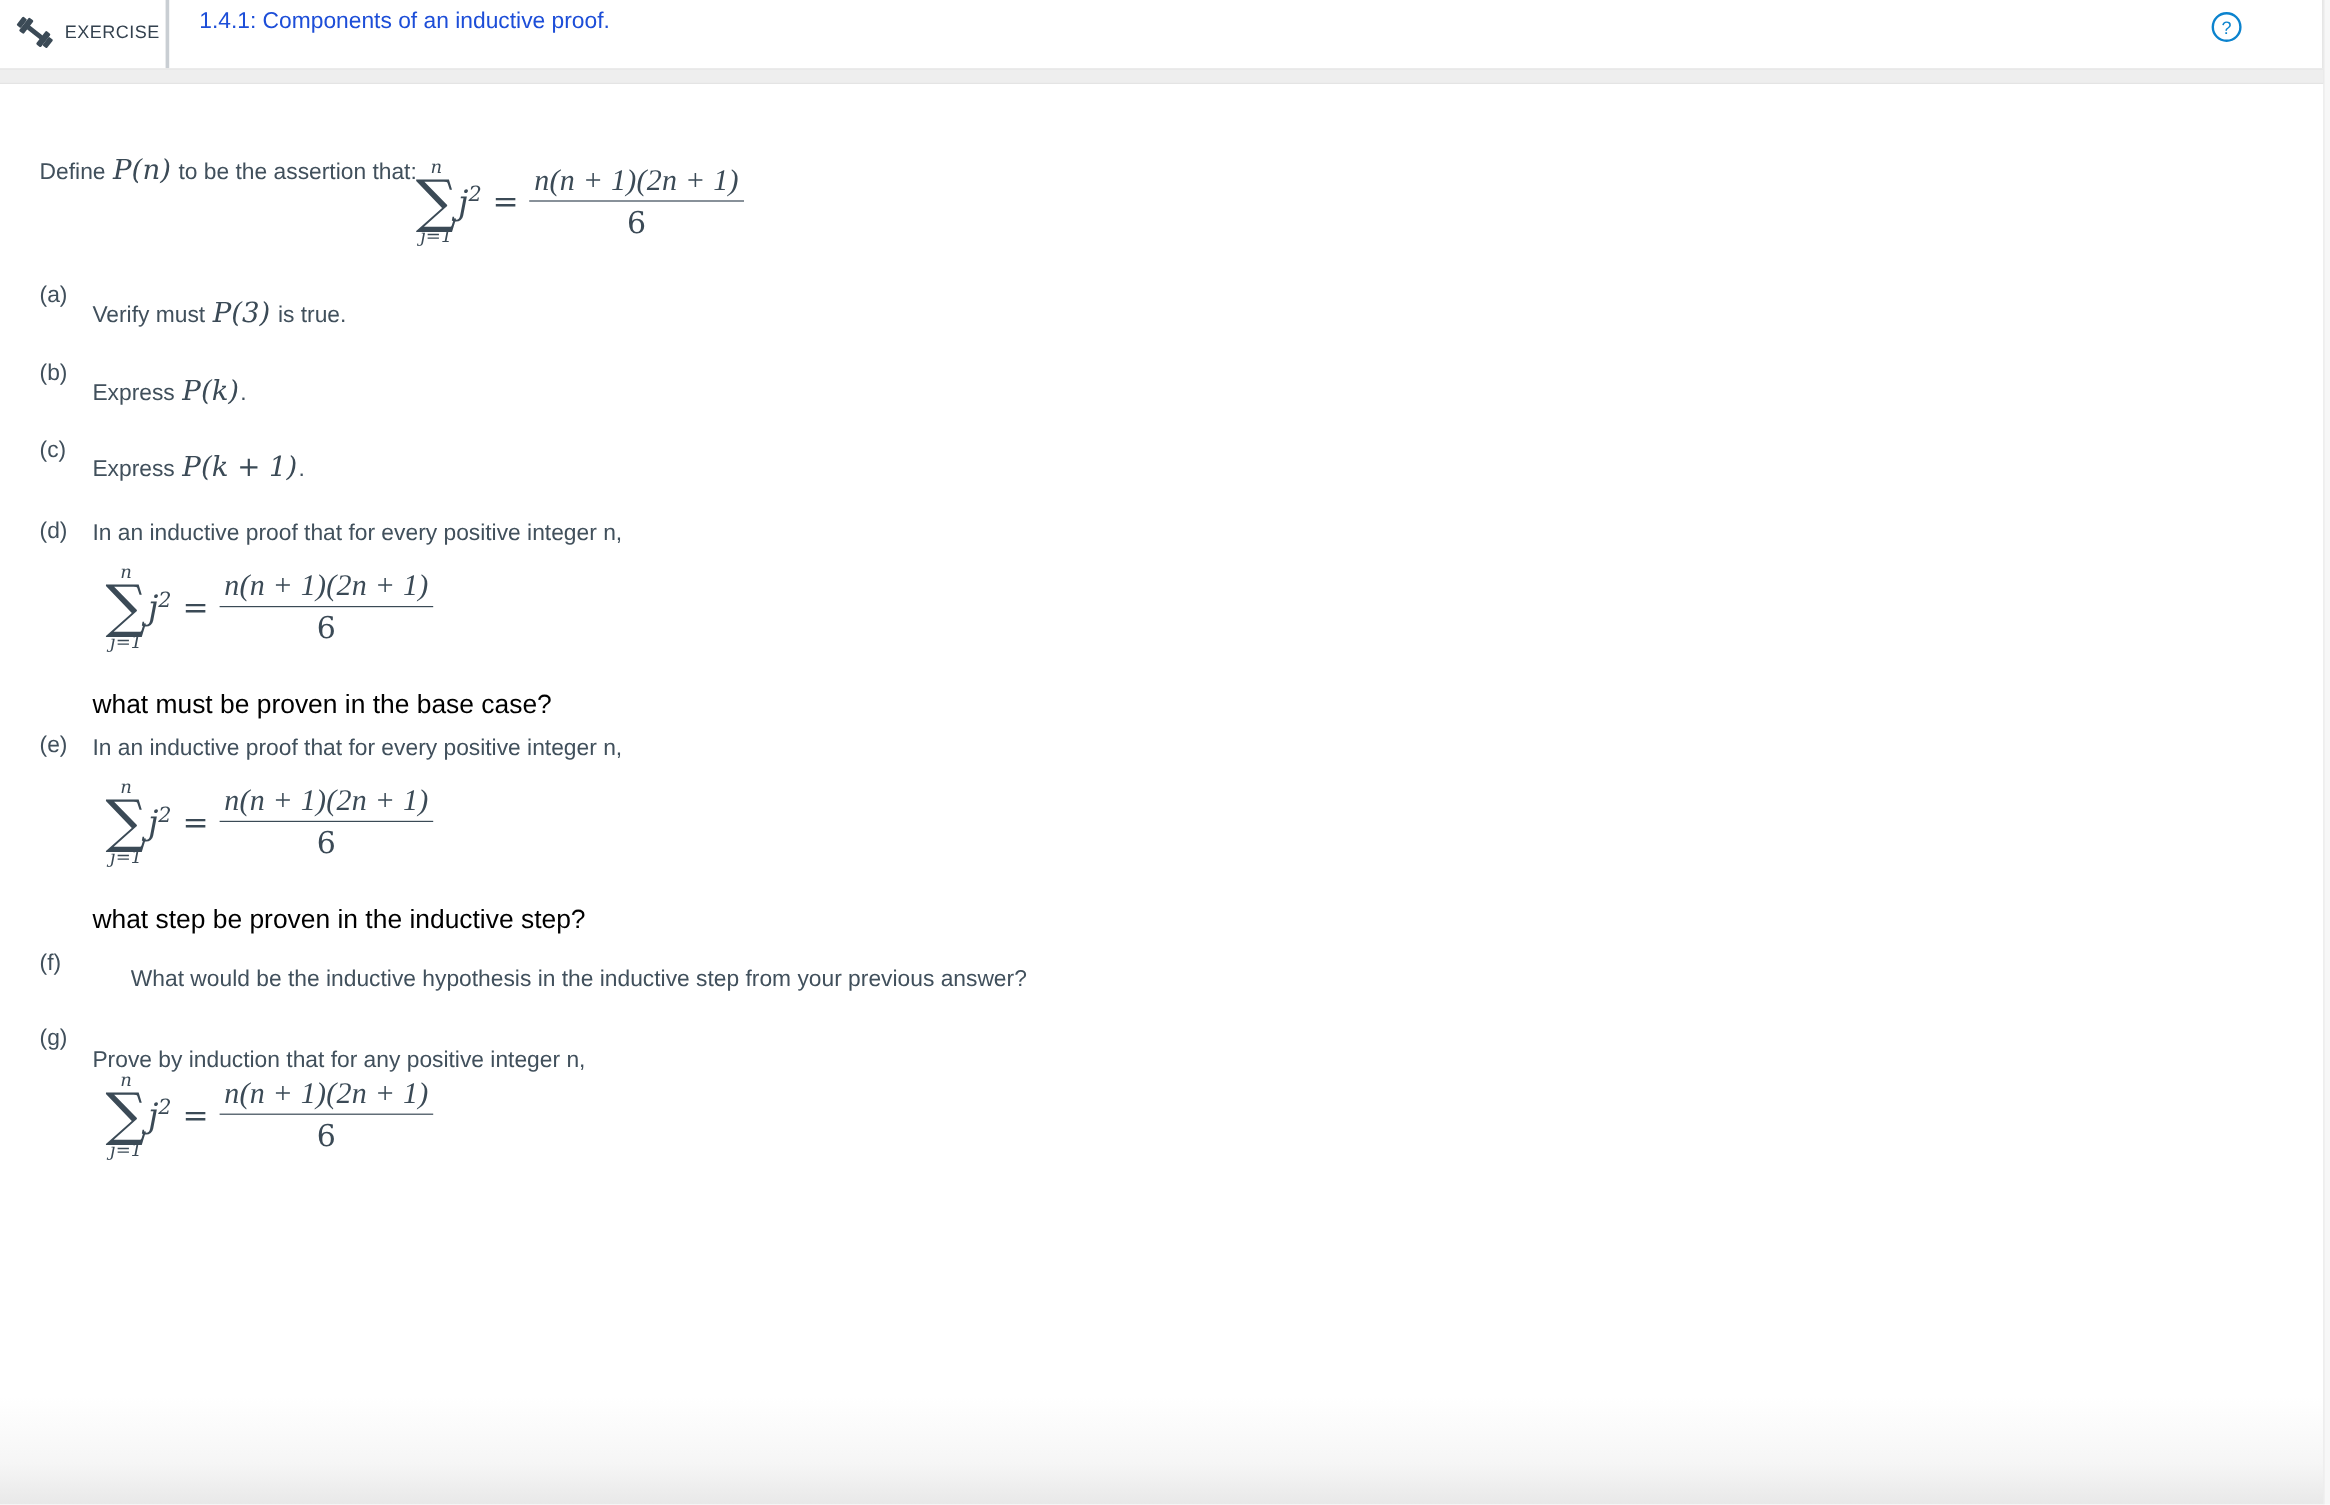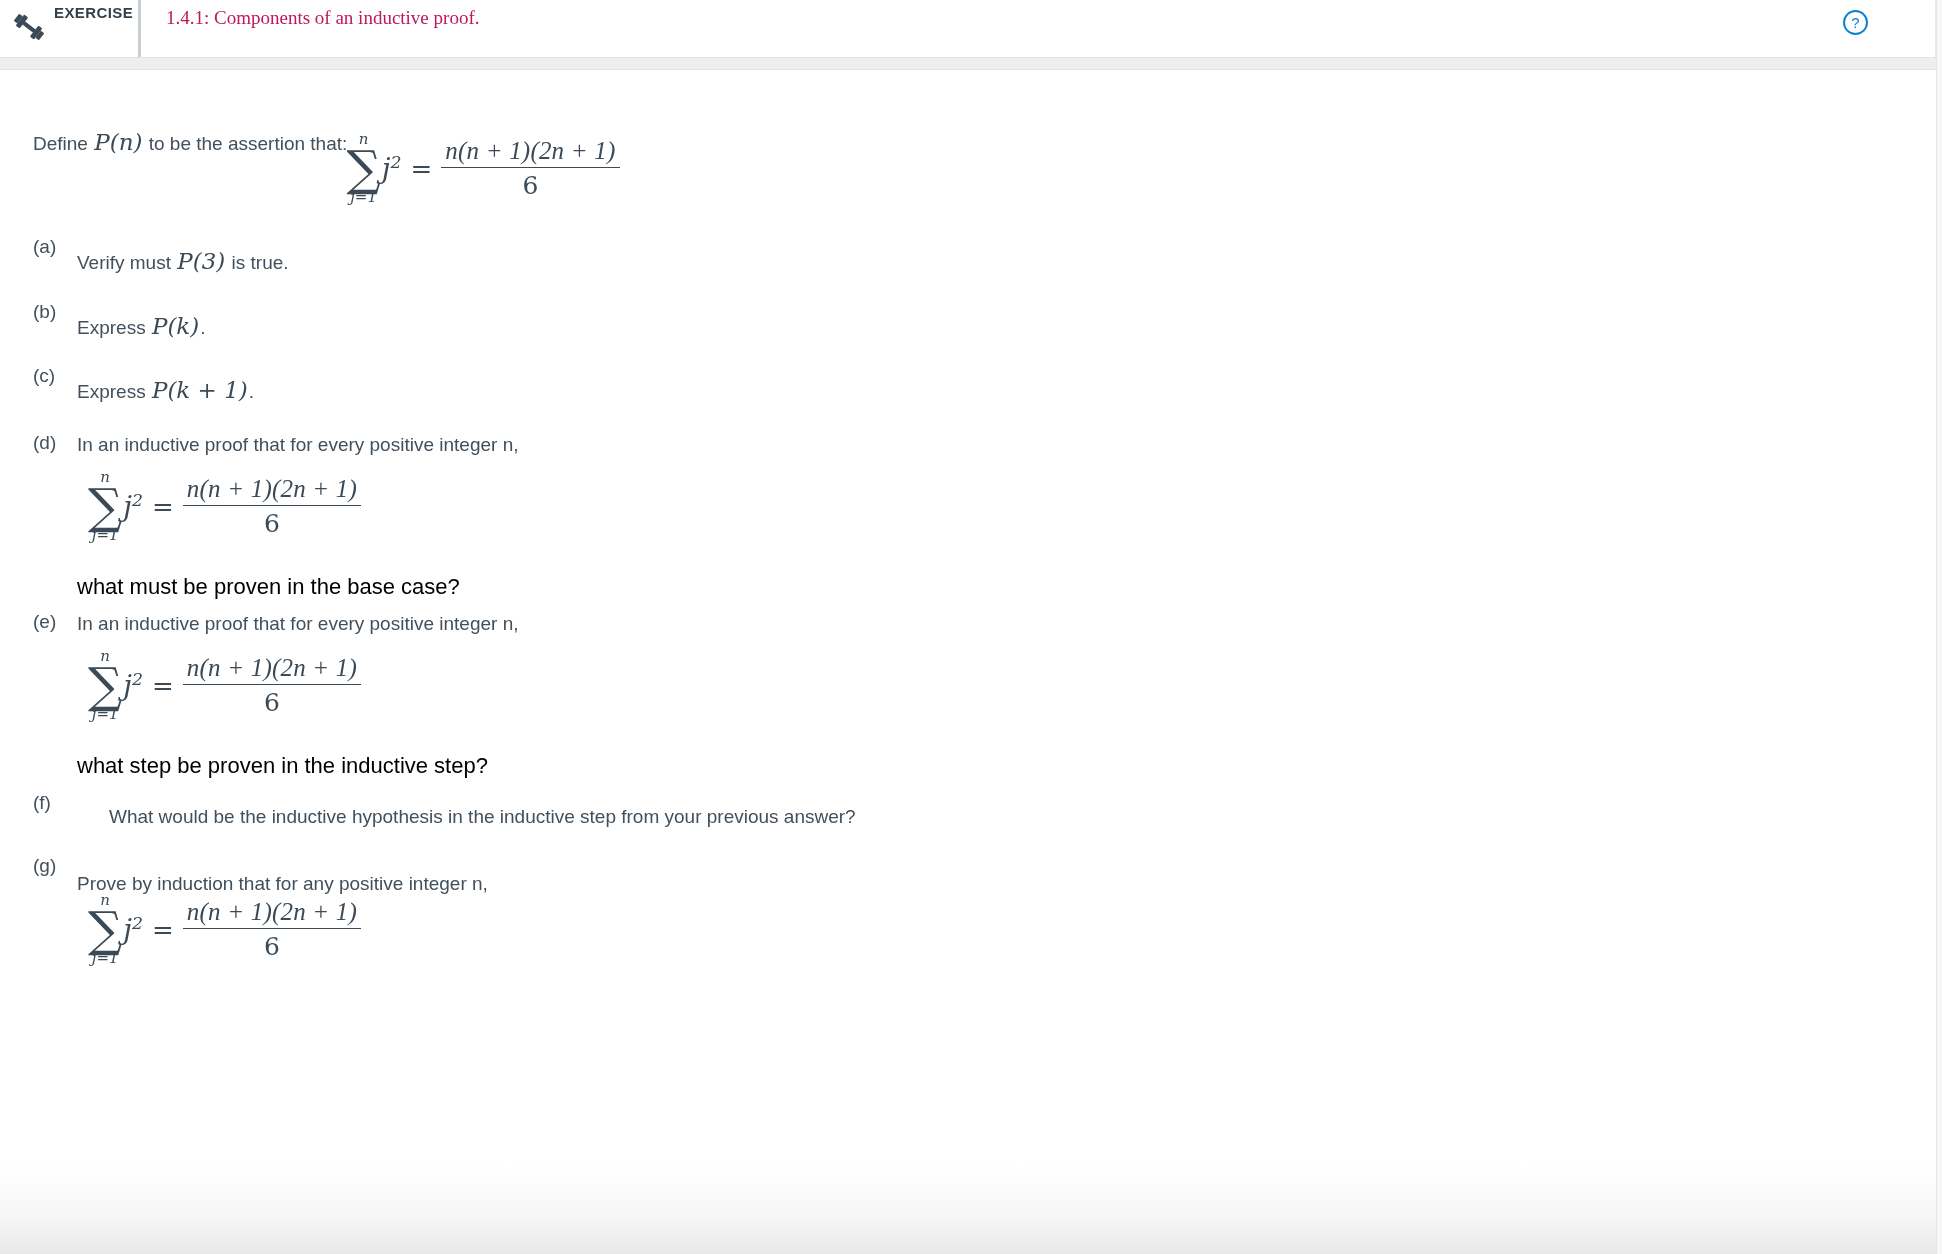--- a/index.html
+++ b/index.html
@@ -46,9 +46,9 @@
   .header-kicker {
     position: absolute;
     left: 54px;
-    top: 4px;
+    top: 19px;
     font-size: 15px;
-    font-weight: bold;
+    font-weight: normal;
     letter-spacing: 0.4px;
     color: #33414e;
     font-family: "Liberation Sans", sans-serif;

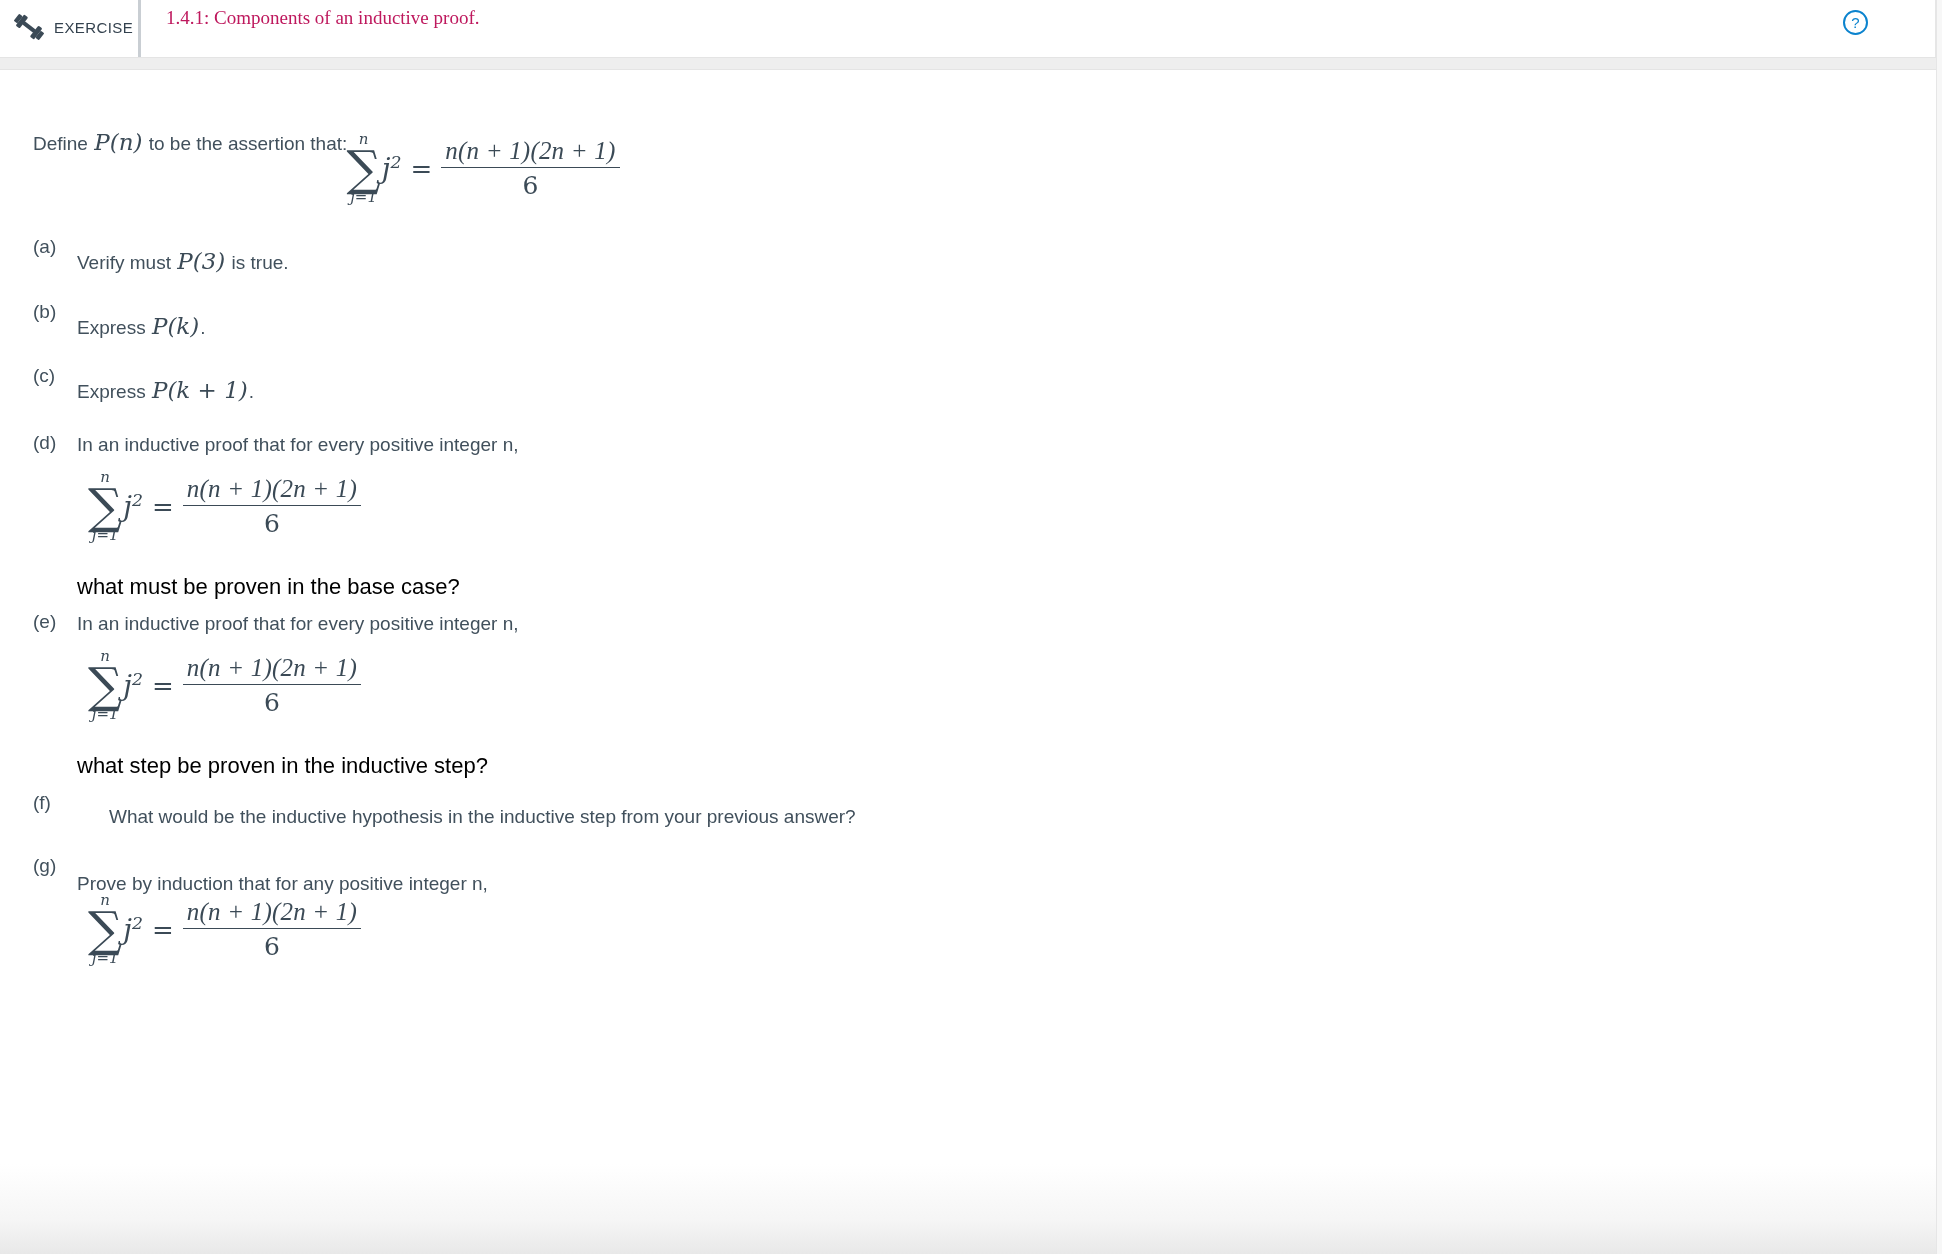--- a/index.html
+++ b/index.html
@@ -66,8 +66,8 @@
     left: 166px;
     top: 7px;
     font-size: 19px;
-    color: #be185d;
-    font-family: Liberation Serif, serif;
+    color: #1d4ed8;
+    font-family: Liberation Sans, sans-serif;
     white-space: nowrap;
   }
   .help-icon {

